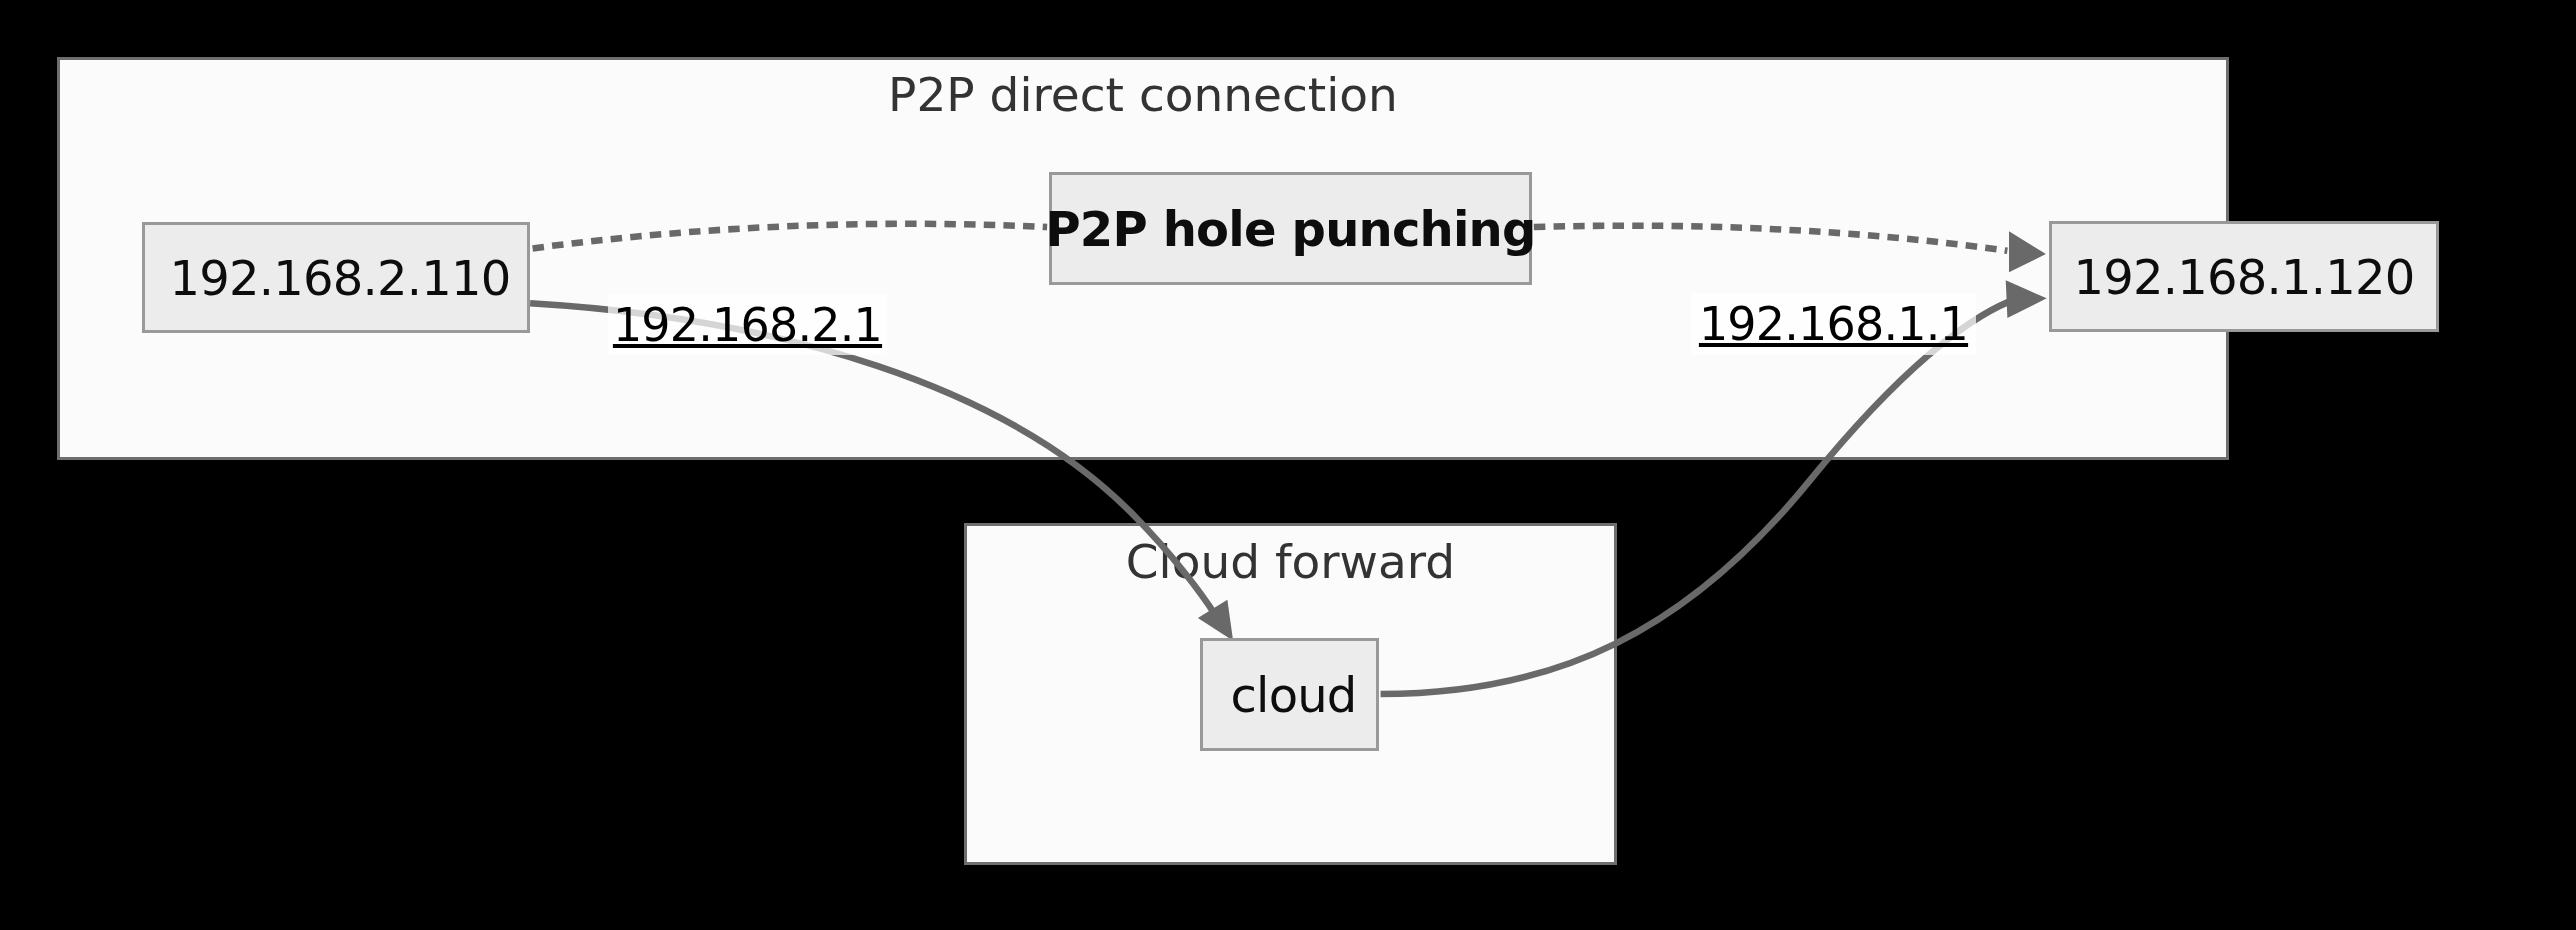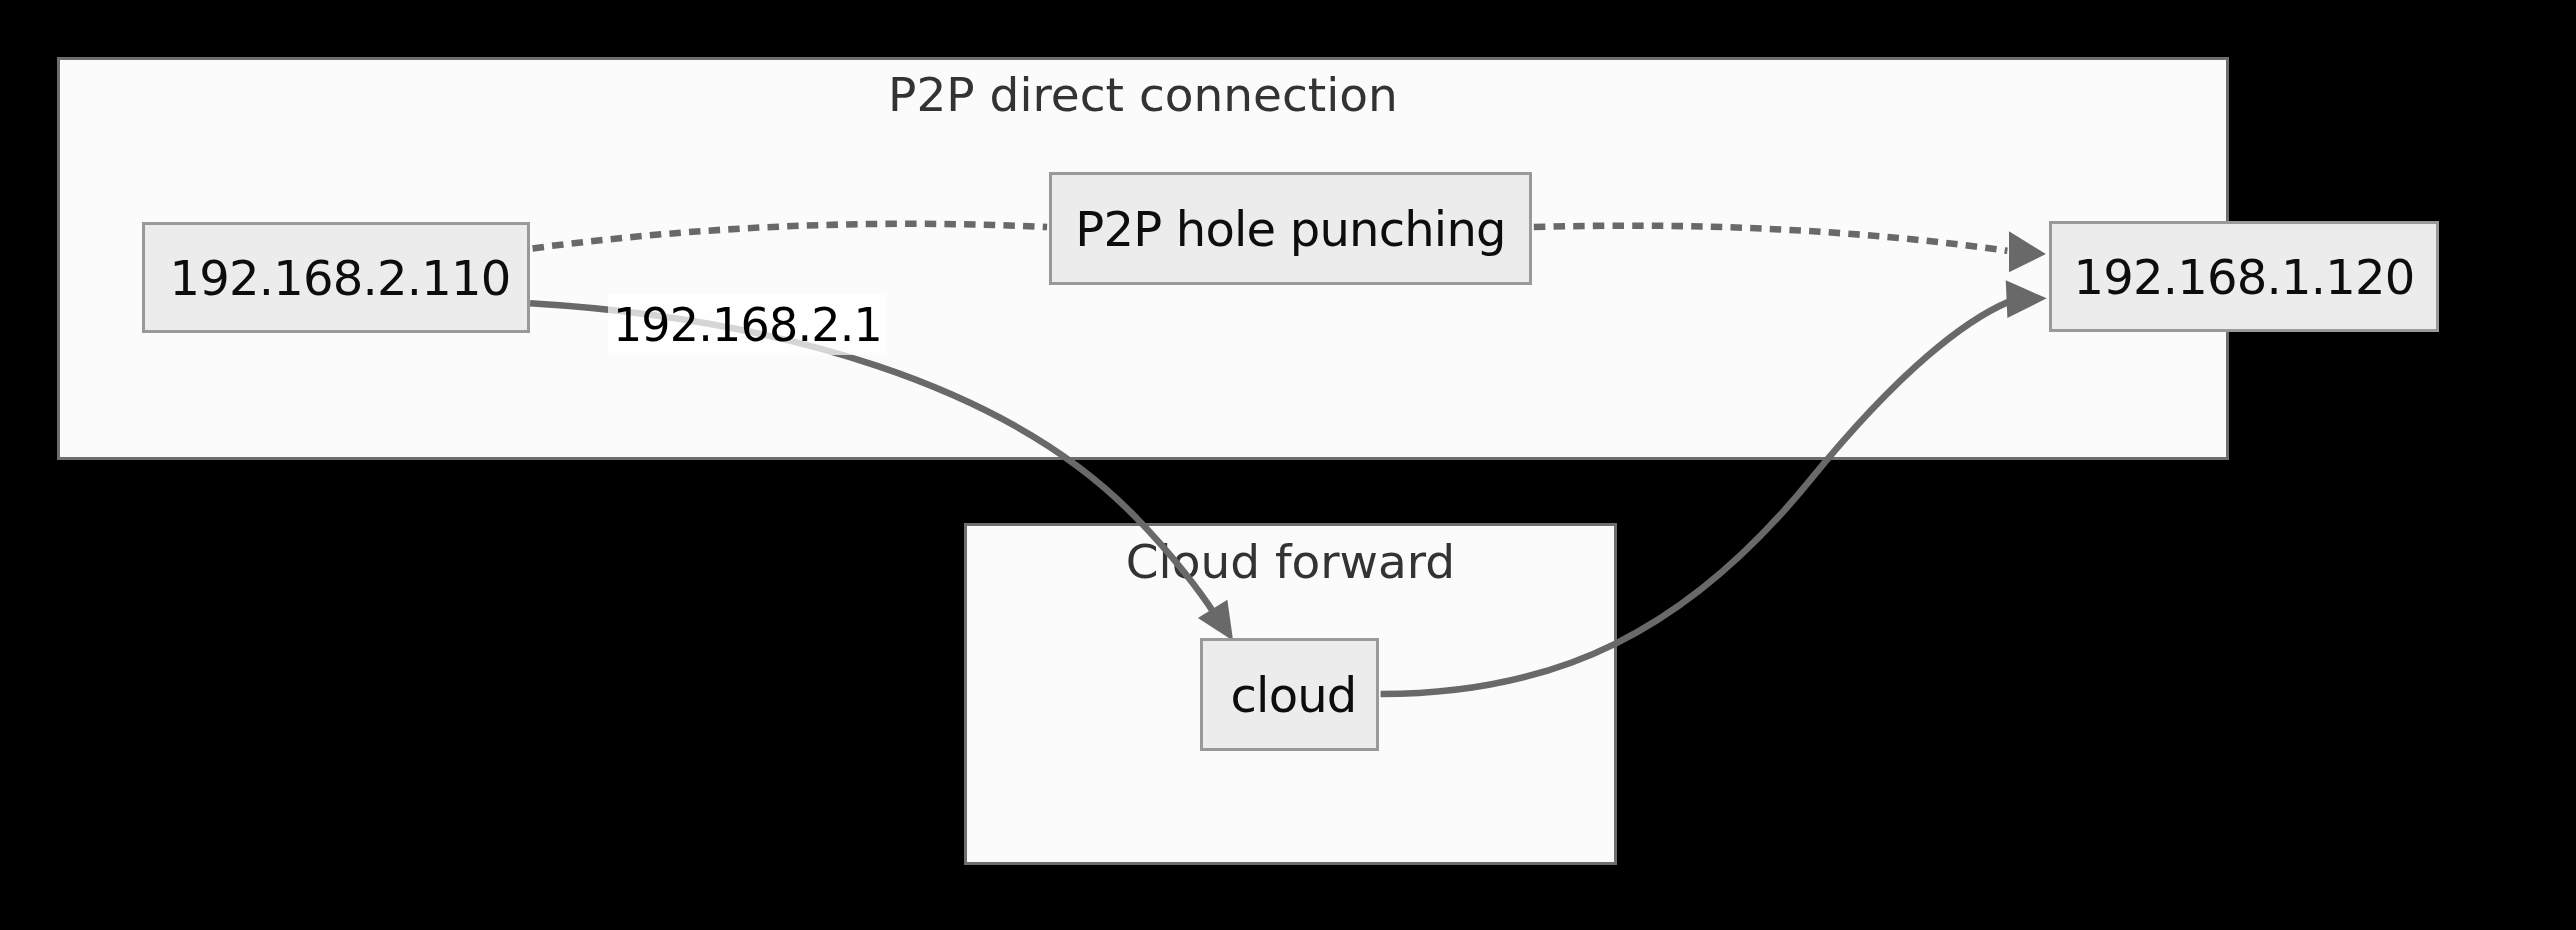--- a/index.html
+++ b/index.html
@@ -93,7 +93,7 @@
   <div class="edge-label" style="left:608px; top:294px; width:279px; height:61px;">192.168.2.1</div>
 
   <div class="node" style="left:142px; top:222px; width:388px; height:111px;padding-left:8px;">192.168.2.110</div>
-  <div class="node" style="left:1049px; top:172px; width:483px; height:113px;">P2P hole punching</div>
+  <div class="node" style="left:1049px; top:172px; width:483px; height:113px;font-weight:bold;">P2P hole punching</div>
   <div class="node" style="left:2049px; top:221px; width:390px; height:111px;">192.168.1.120</div>
   <div class="node" style="left:1200px; top:638px; width:179px; height:113px;padding-left:8px;">cloud</div>
 

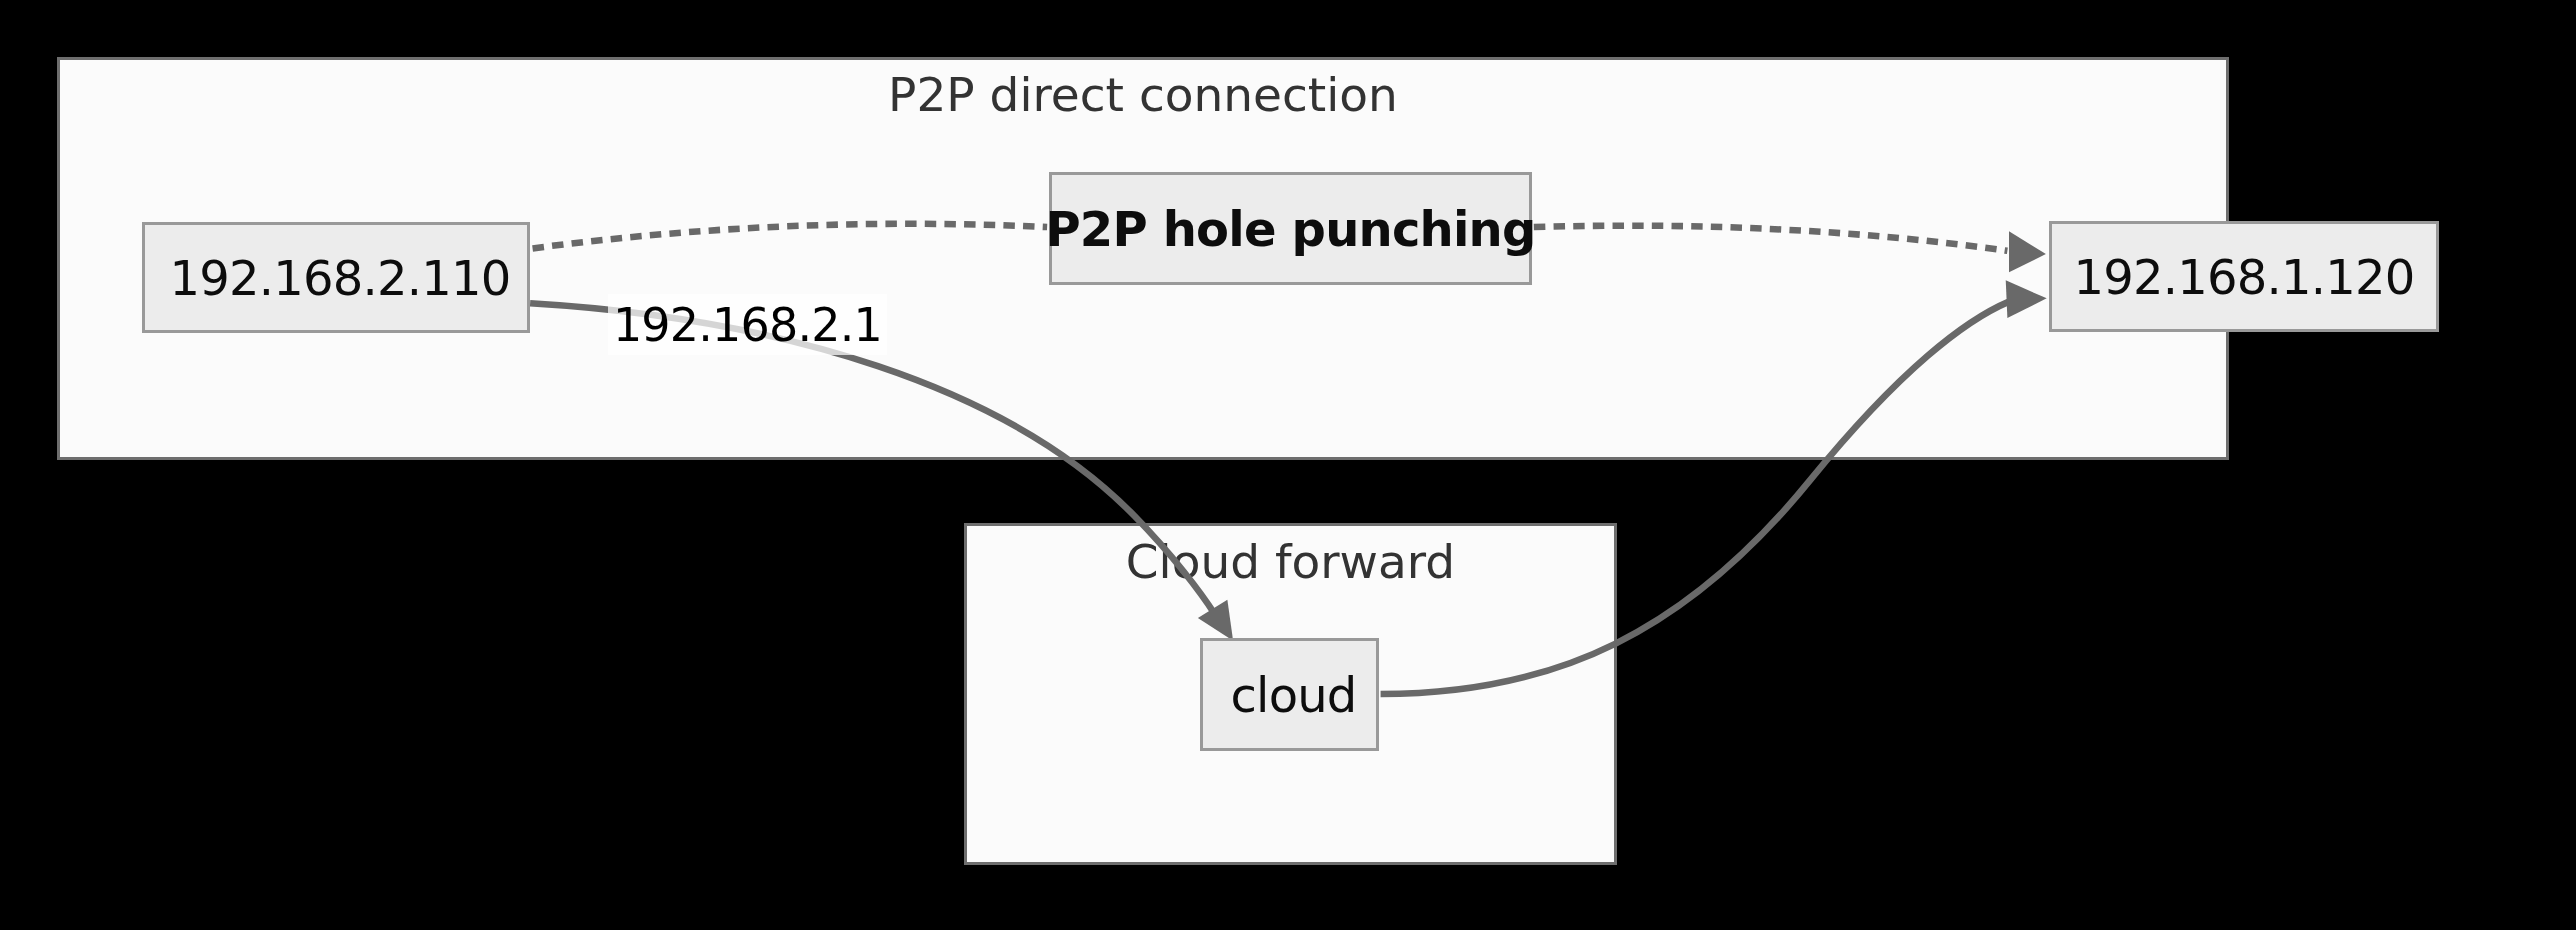--- a/index.html
+++ b/index.html
@@ -61,6 +61,7 @@
     letter-spacing: -0.8px;
     color: #000000;
     white-space: nowrap;
+    text-decoration: underline;
   }
 </style>
 </head>

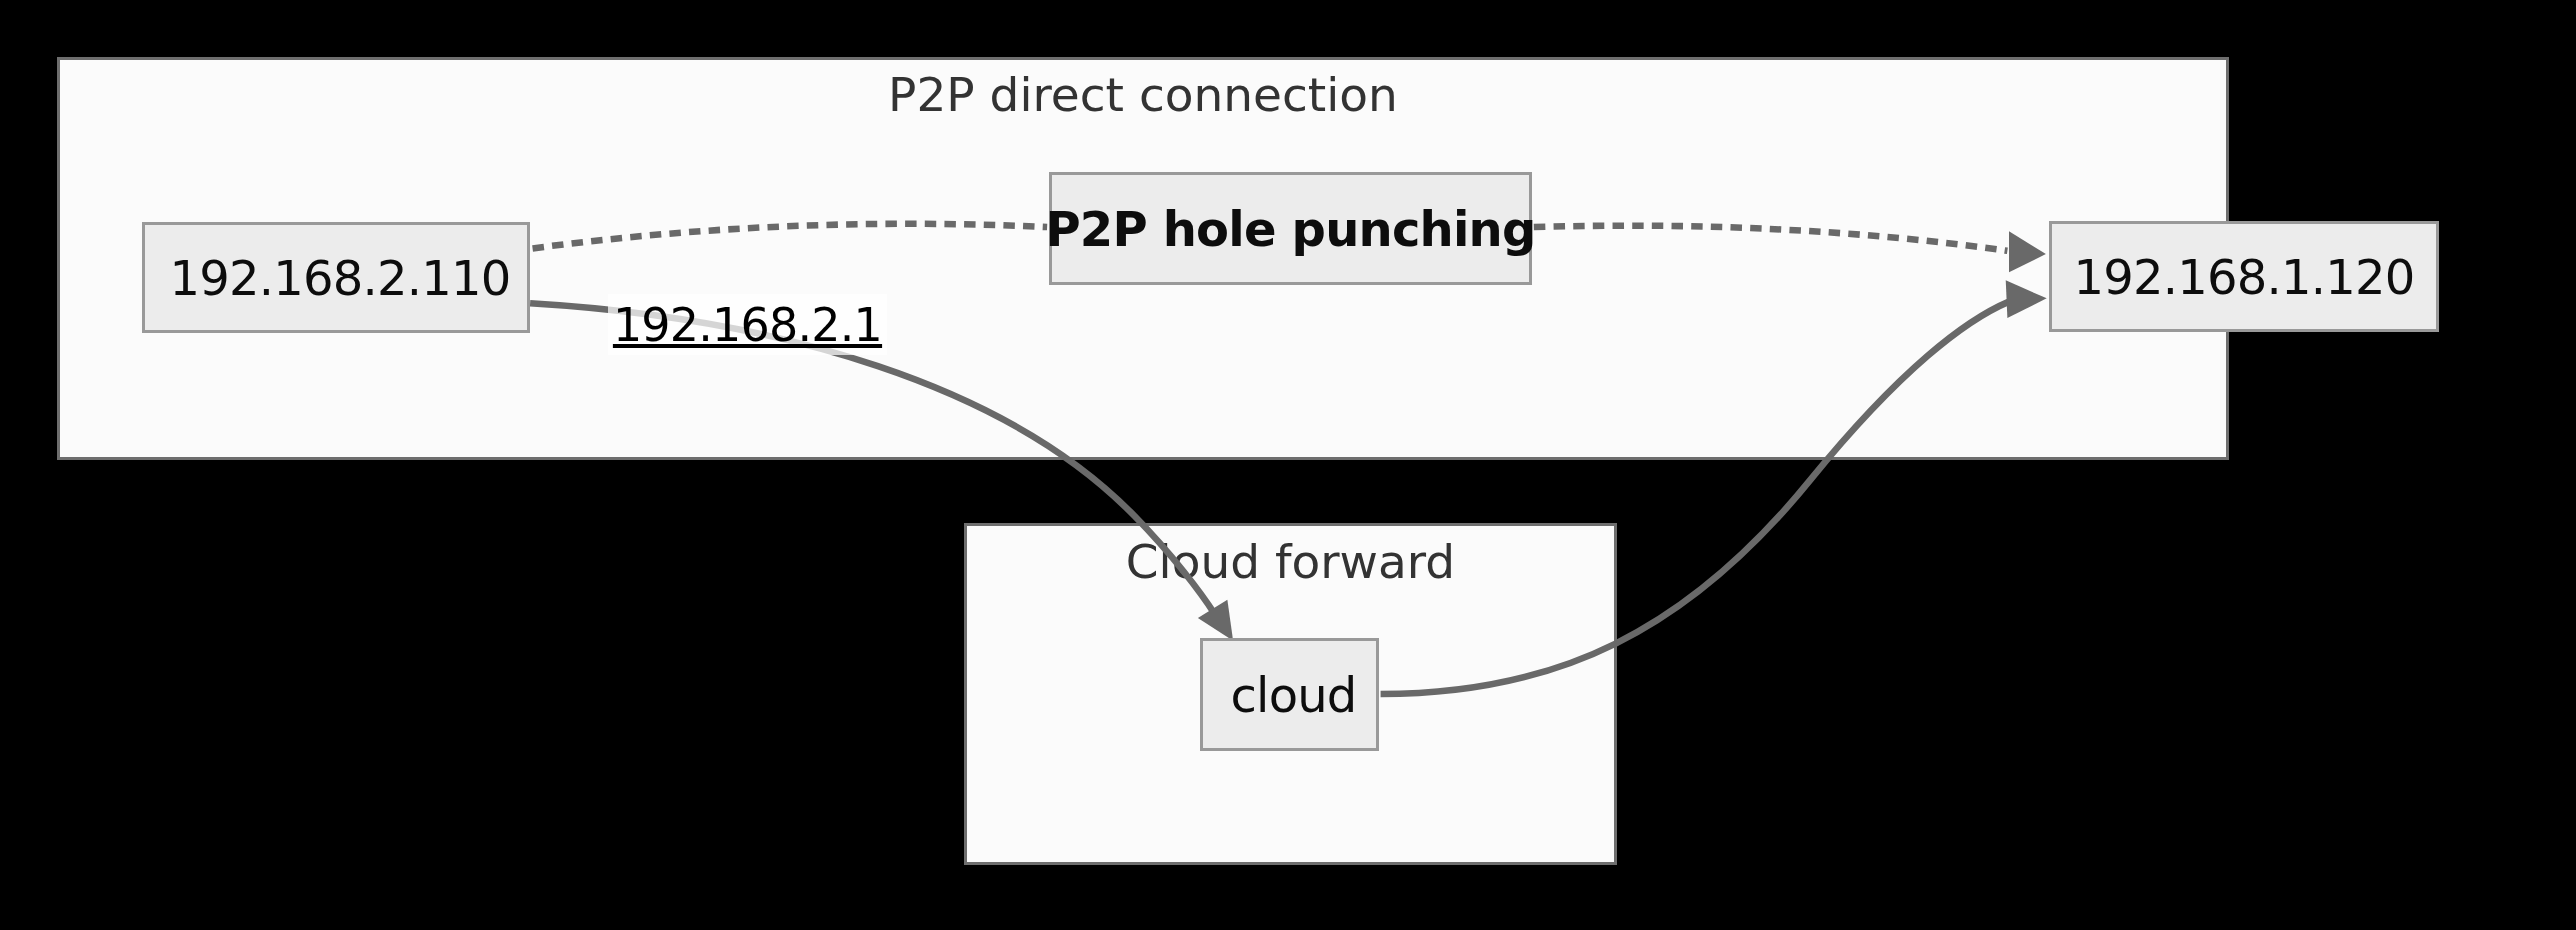--- a/index.html
+++ b/index.html
@@ -92,6 +92,7 @@
   </svg>
 
   <div class="edge-label" style="left:608px; top:294px; width:279px; height:61px;">192.168.2.1</div>
+  <div class="edge-label" style="left:1691px; top:293px; width:285px; height:62px;">192.168.1.1</div>
 
   <div class="node" style="left:142px; top:222px; width:388px; height:111px;padding-left:8px;">192.168.2.110</div>
   <div class="node" style="left:1049px; top:172px; width:483px; height:113px;font-weight:bold;">P2P hole punching</div>

